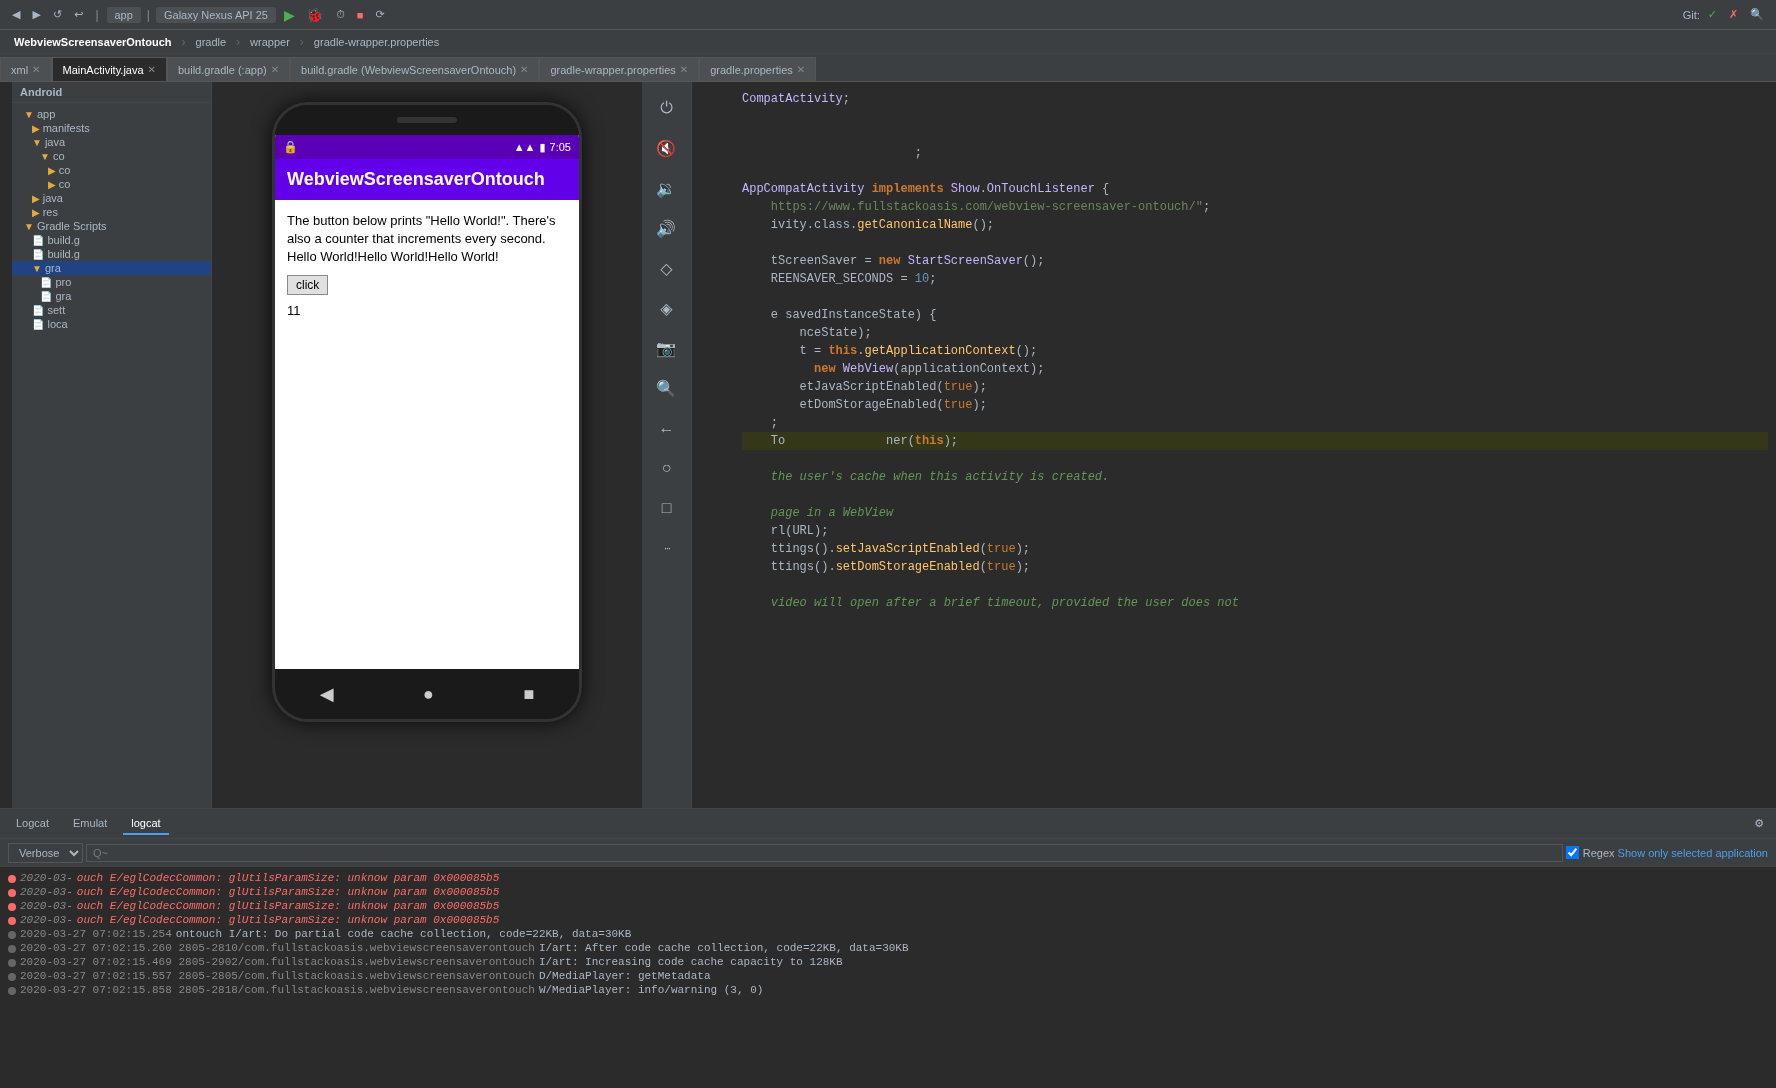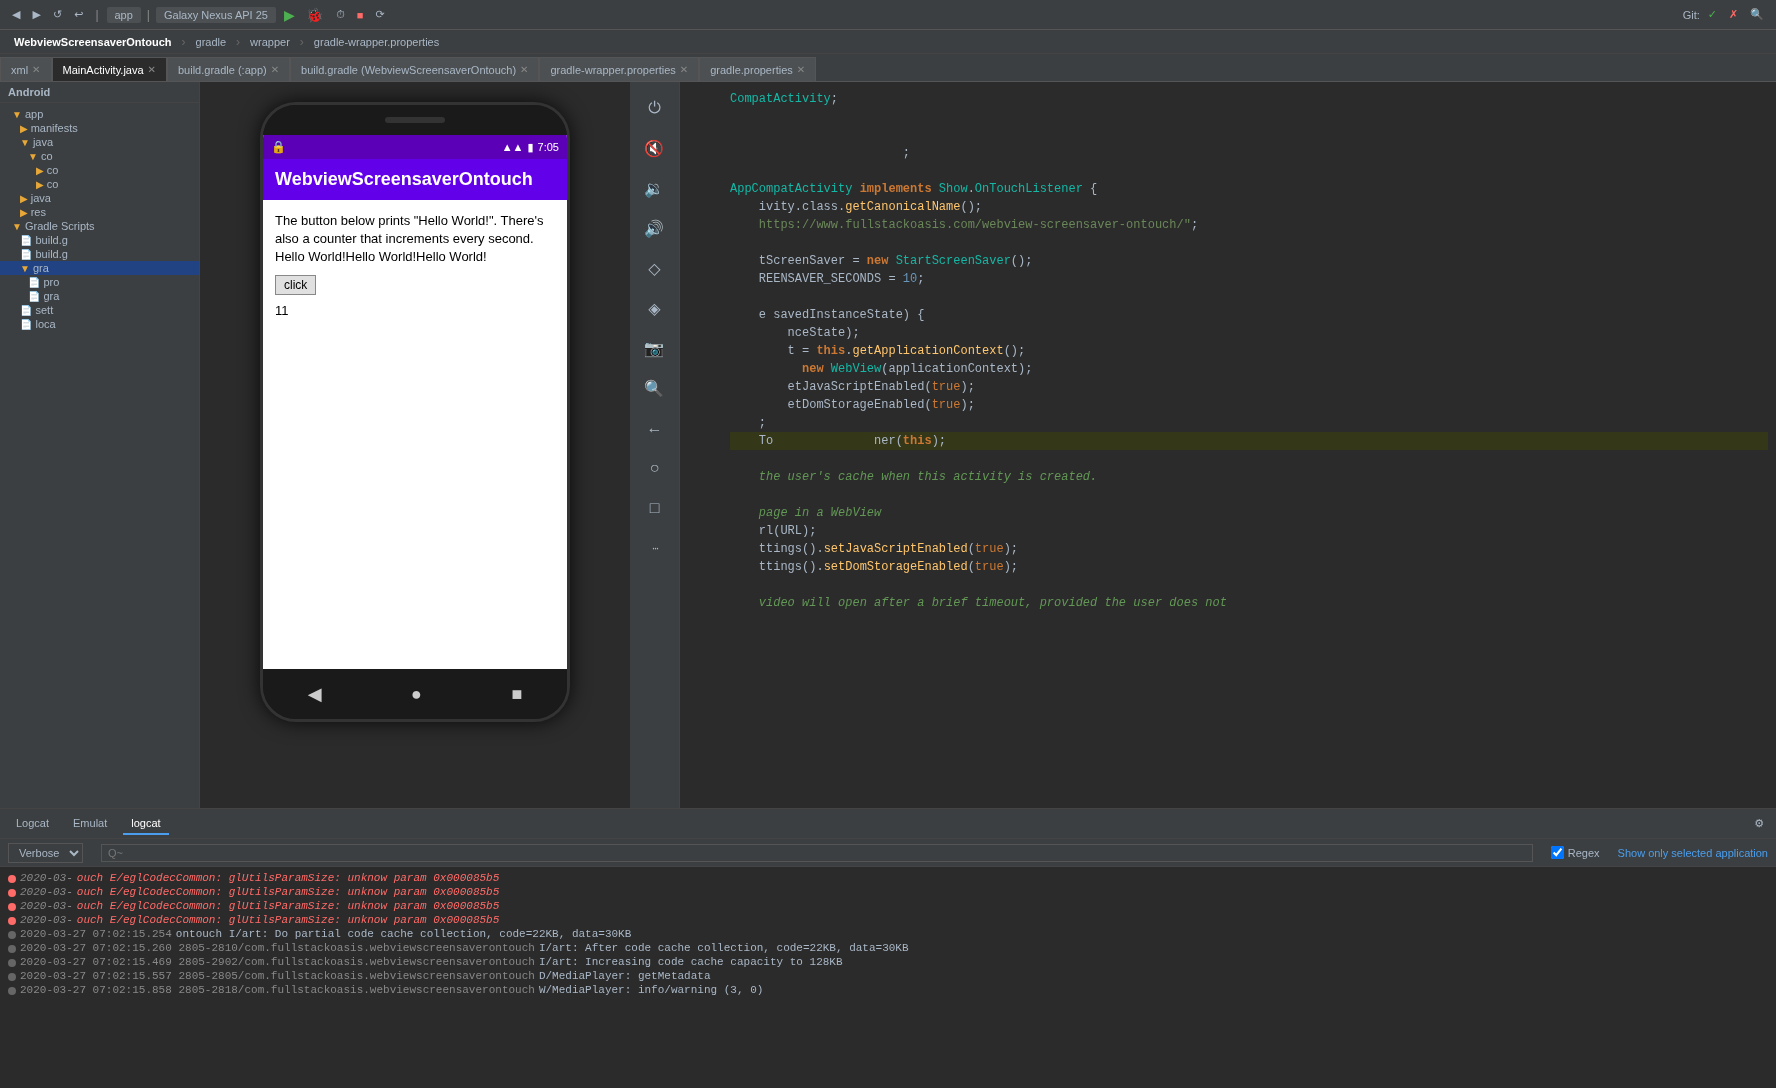--- a/index.html
+++ b/index.html
@@ -107,6 +107,7 @@
       flex-direction: column;
       flex-shrink: 0;
       overflow: hidden;
+      margin-left: 12px;
     }
     .sidebar-header {
       background: #3c3f41;

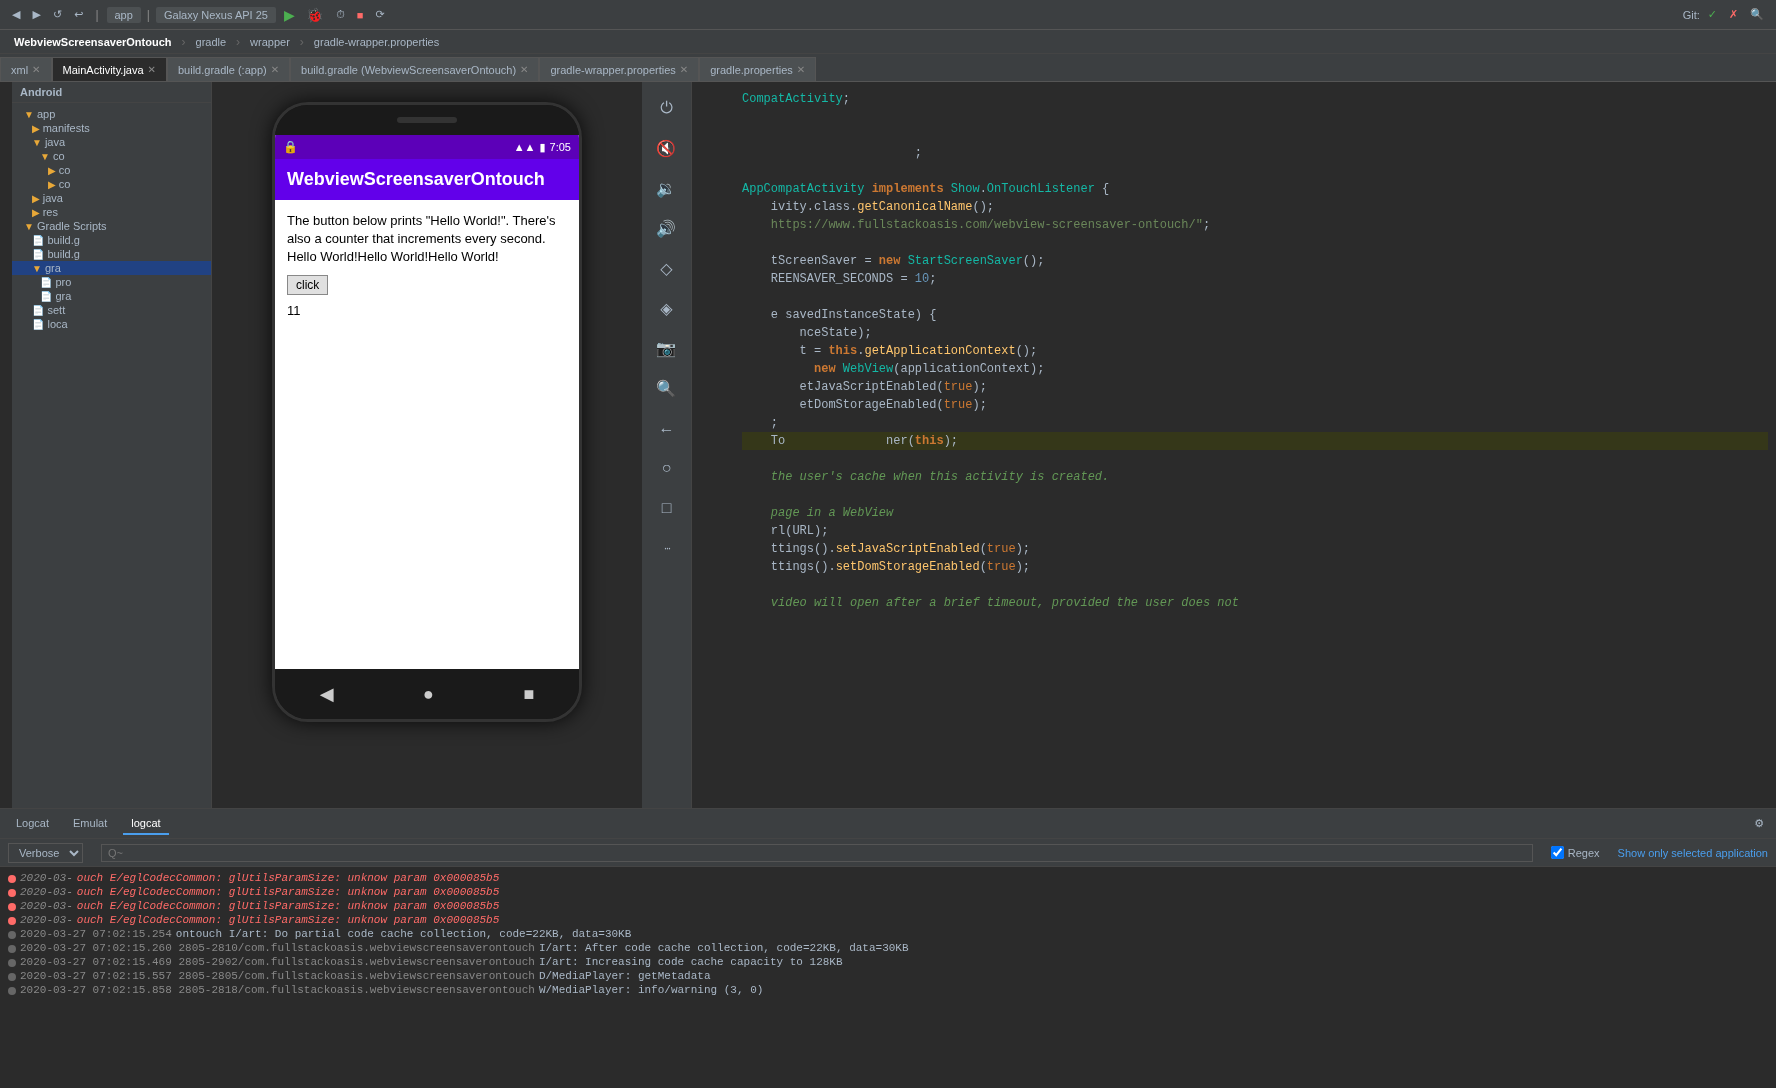--- a/index.html
+++ b/index.html
@@ -300,7 +300,7 @@
       background: #353719;
       display: block;
     }
-    .type-name { color: #14b8a6; }
+    .type-name { color: #c4b5fd; }
     .method-name { color: #ffc66d; }
     .number { color: #6897bb; }
 

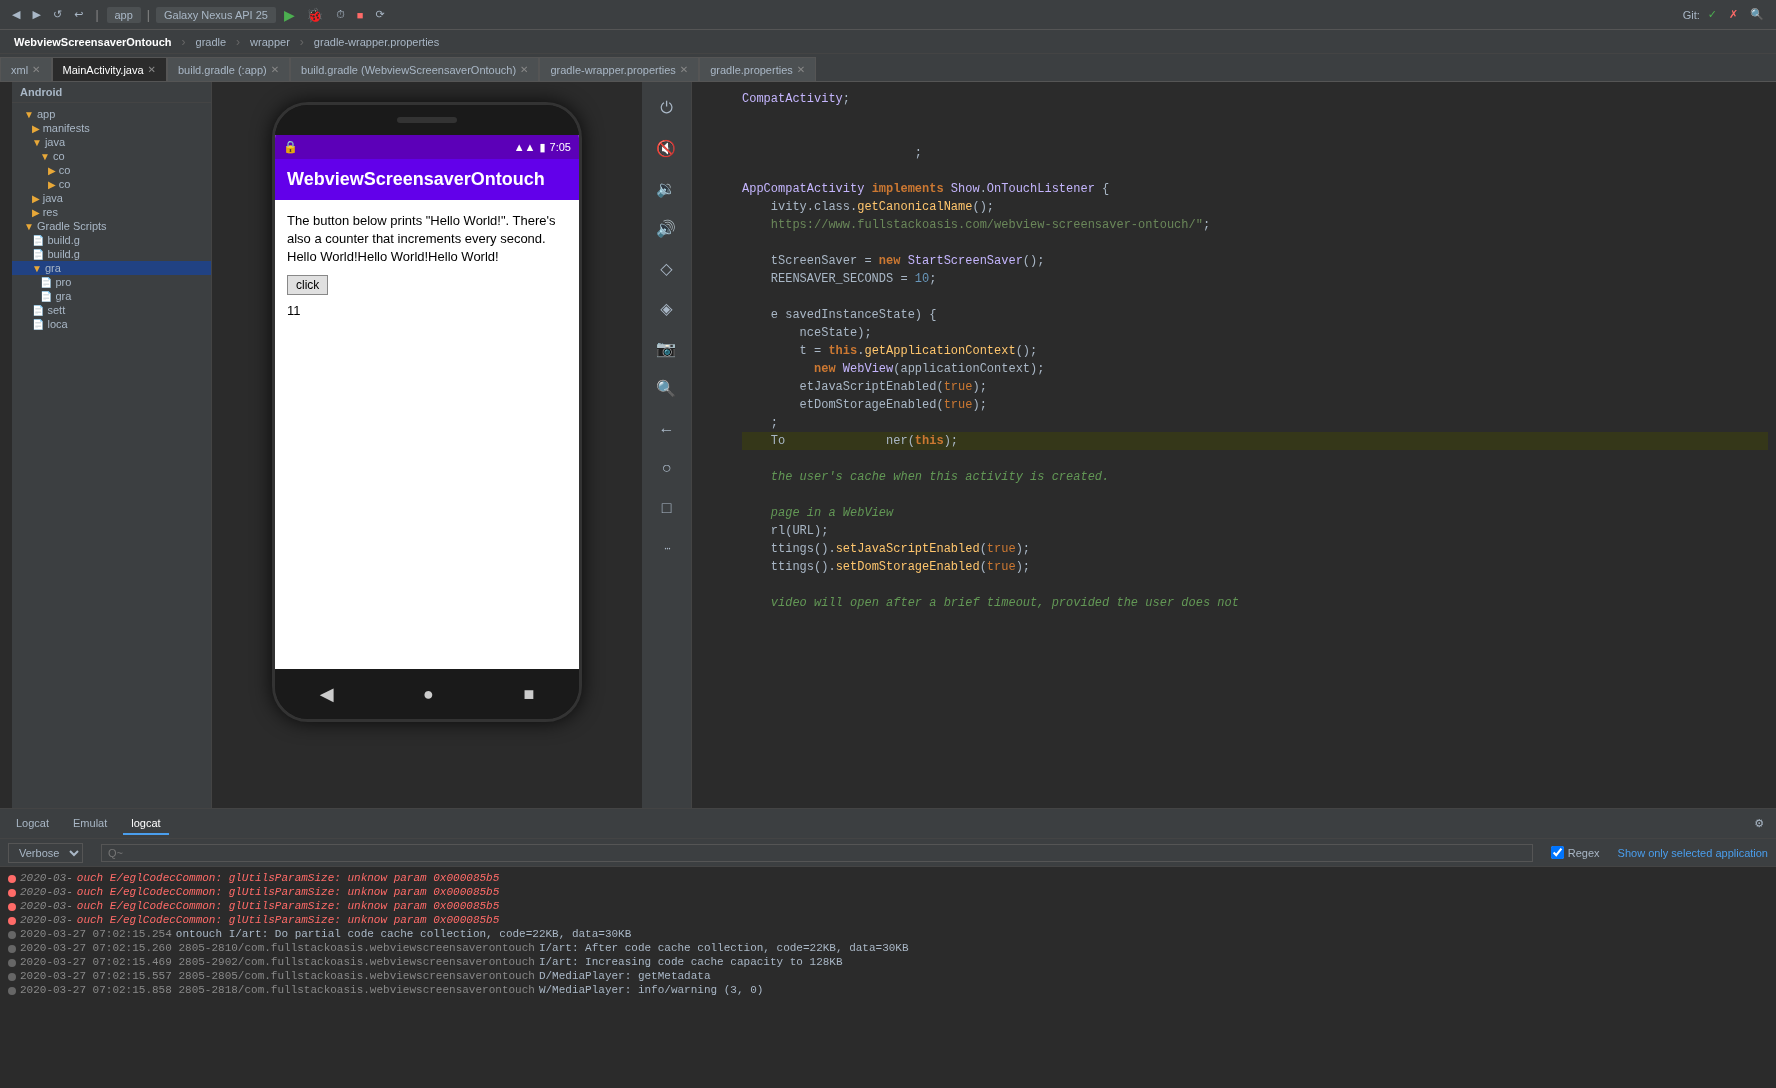--- a/index.html
+++ b/index.html
@@ -604,8 +604,8 @@
       <span class="code-line">                        ;</span>
       <span class="code-line">&nbsp;</span>
       <span class="code-line"><span class="type-name">AppCompatActivity</span> <span class="kw">implements</span> <span class="type-name">Show</span>.<span class="type-name">OnTouchListener</span> {</span>
+      <span class="code-line">    <span class="str">https://www.fullstackoasis.com/webview-screensaver-ontouch/"</span>;</span>
       <span class="code-line">    ivity.class.<span class="method-name">getCanonicalName</span>();</span>
-      <span class="code-line">    <span class="str">https://www.fullstackoasis.com/webview-screensaver-ontouch/"</span>;</span>
       <span class="code-line">&nbsp;</span>
       <span class="code-line">    tScreenSaver = <span class="kw">new</span> <span class="type-name">StartScreenSaver</span>();</span>
       <span class="code-line">    REENSAVER_SECONDS = <span class="number">10</span>;</span>

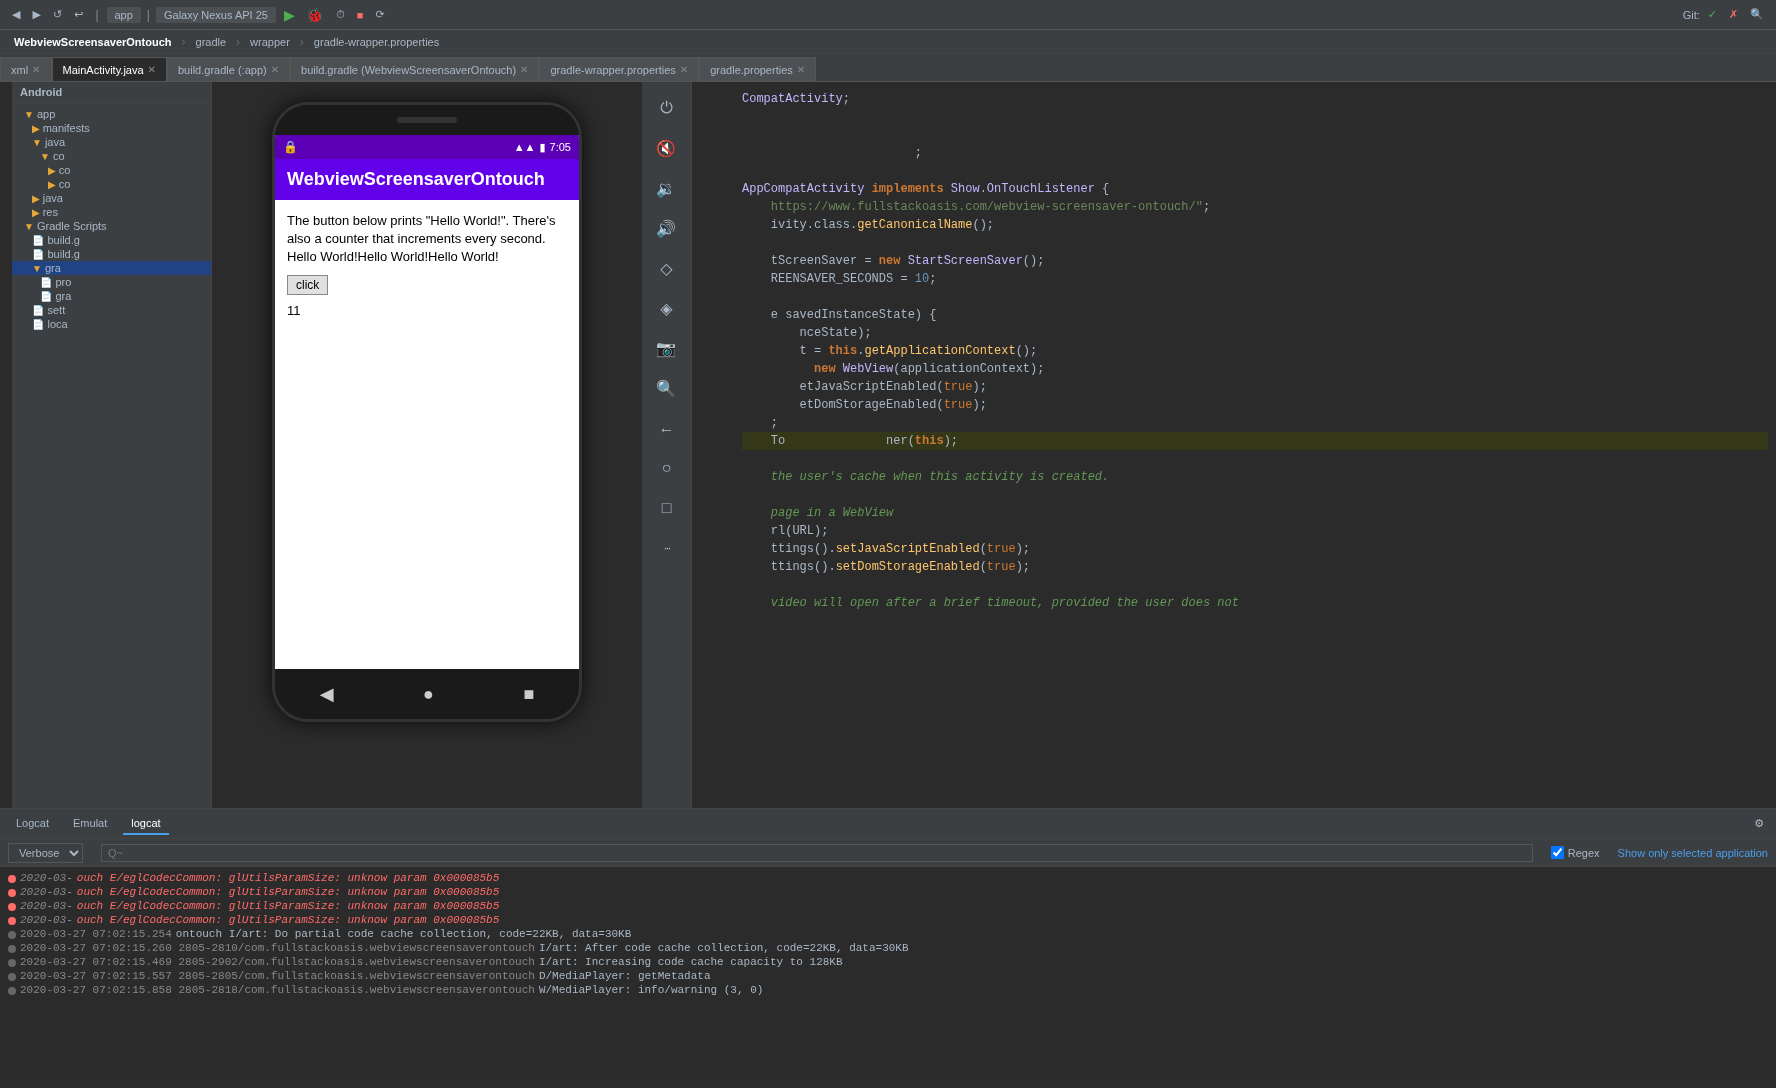--- a/index.html
+++ b/index.html
@@ -340,7 +340,7 @@
       display: flex;
       align-items: center;
       padding: 0 8px;
-      gap: 18px;
+      gap: 3px;
     }
     .verbose-select {
       background: #3c3f41;

